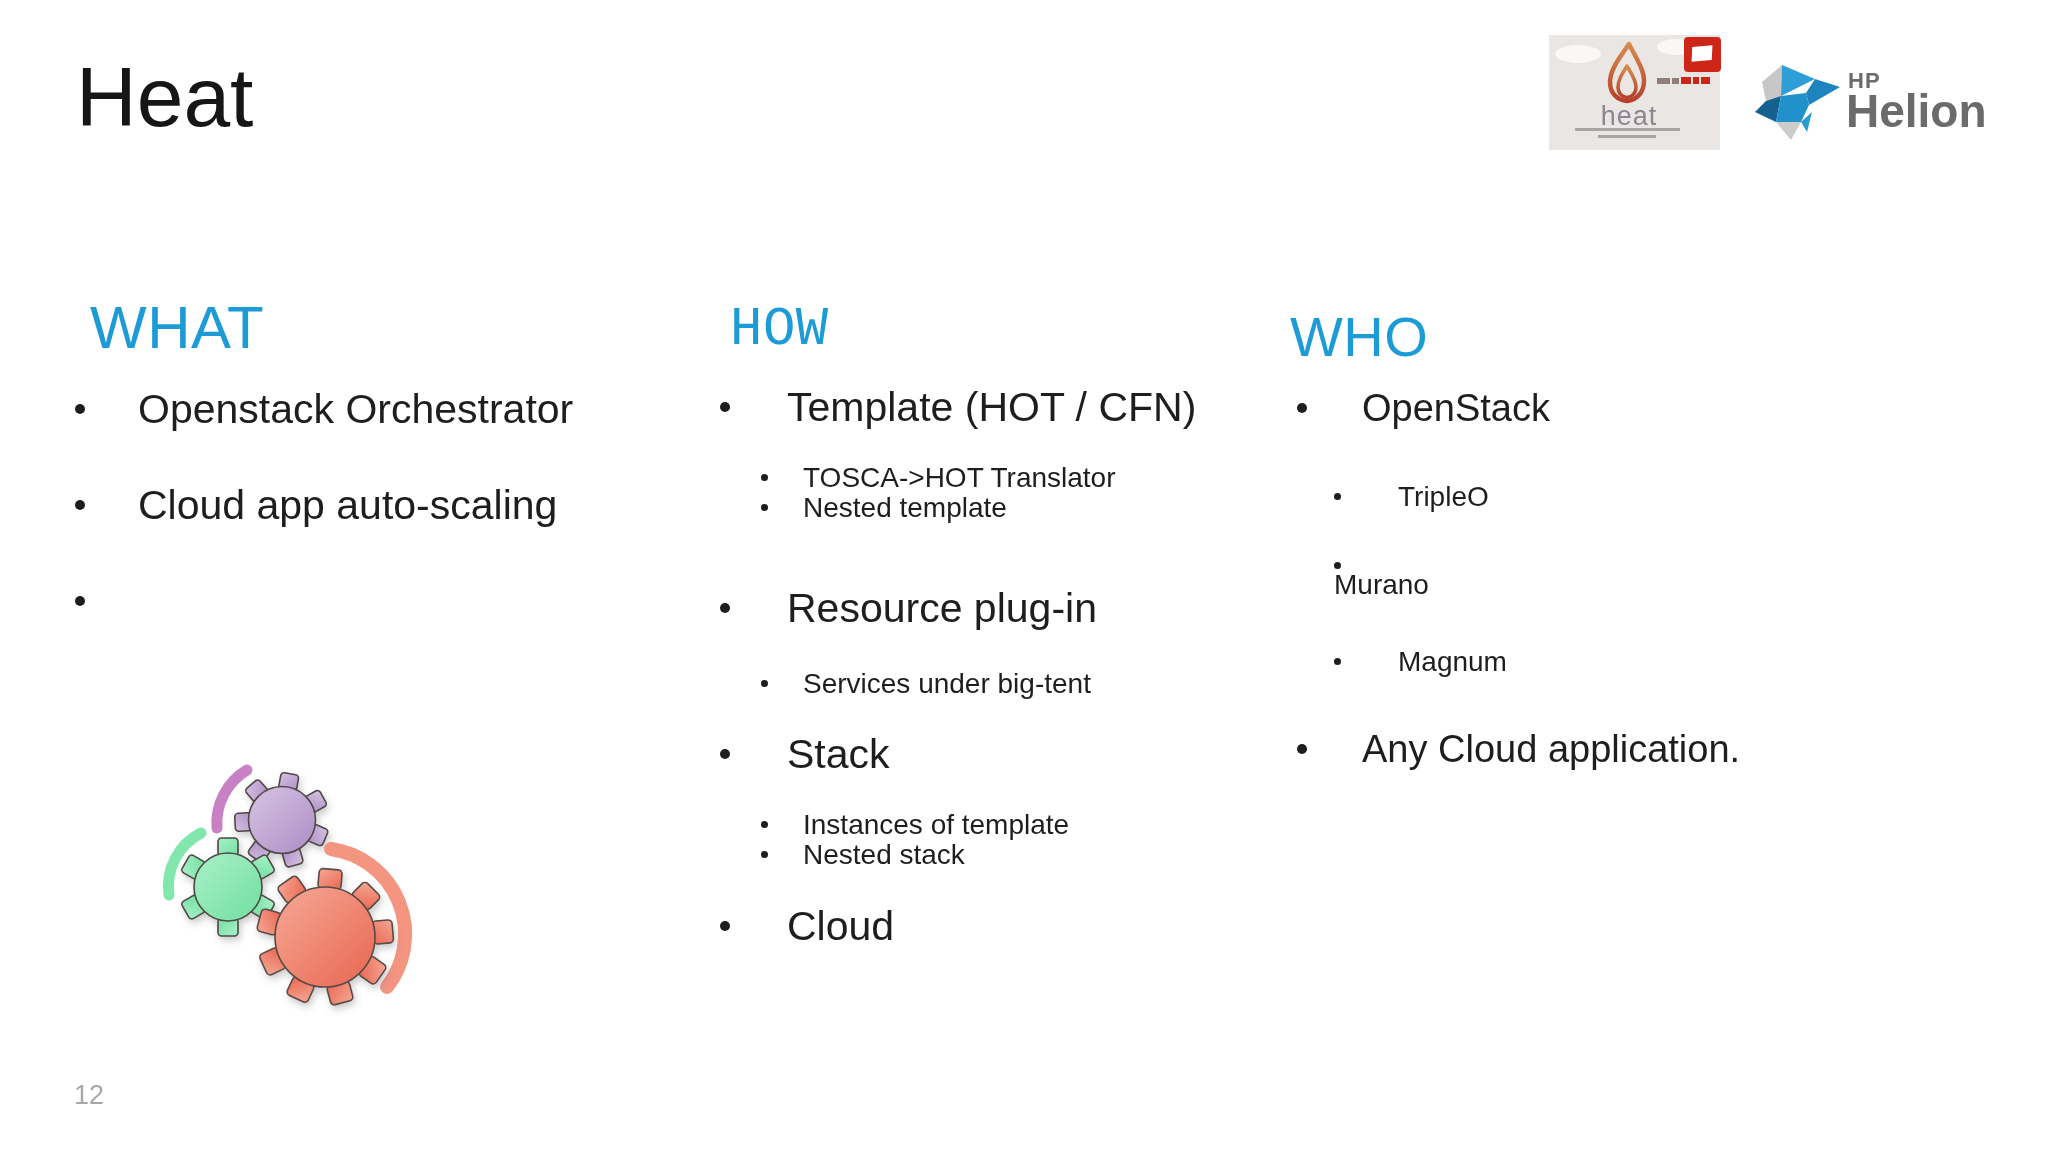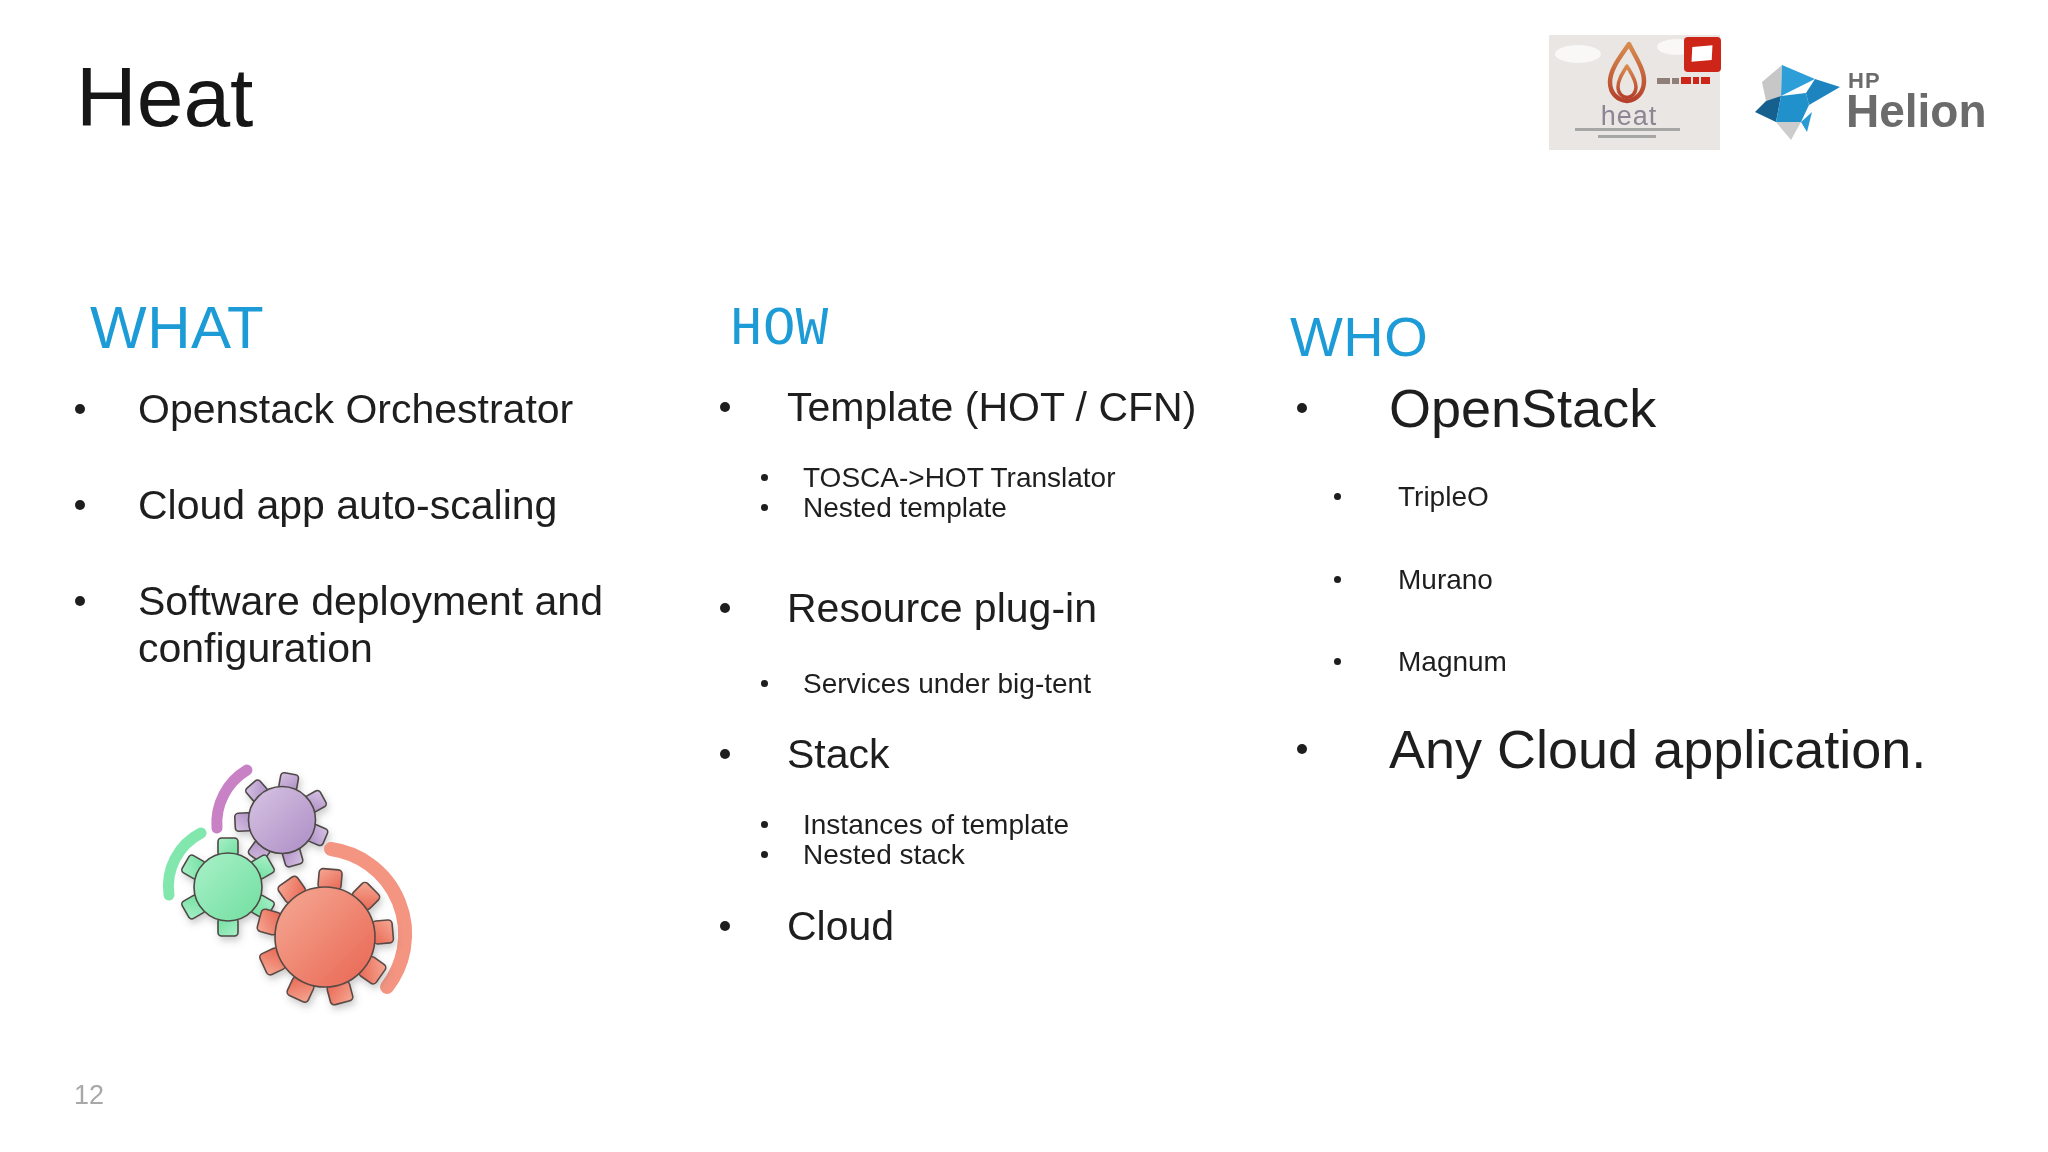--- a/index.html
+++ b/index.html
@@ -20,7 +20,7 @@
   .main{font-size:41px;line-height:47px;}
   .main .dot{width:10px;height:10px;margin-top:18px;margin-right:53px;}
   .main.how-gap .dot{margin-right:57px;}
-  .main.who-gap{font-size:54px;line-height:49px;gap:27px;}
+  .main.who-gap{font-size:38px;line-height:49px;}
   .main.who-gap .dot{margin-top:19px;margin-right:55px;}
   .wrap2{white-space:normal;}
   .wrap2 .txt{max-width:505px;display:inline-block;}

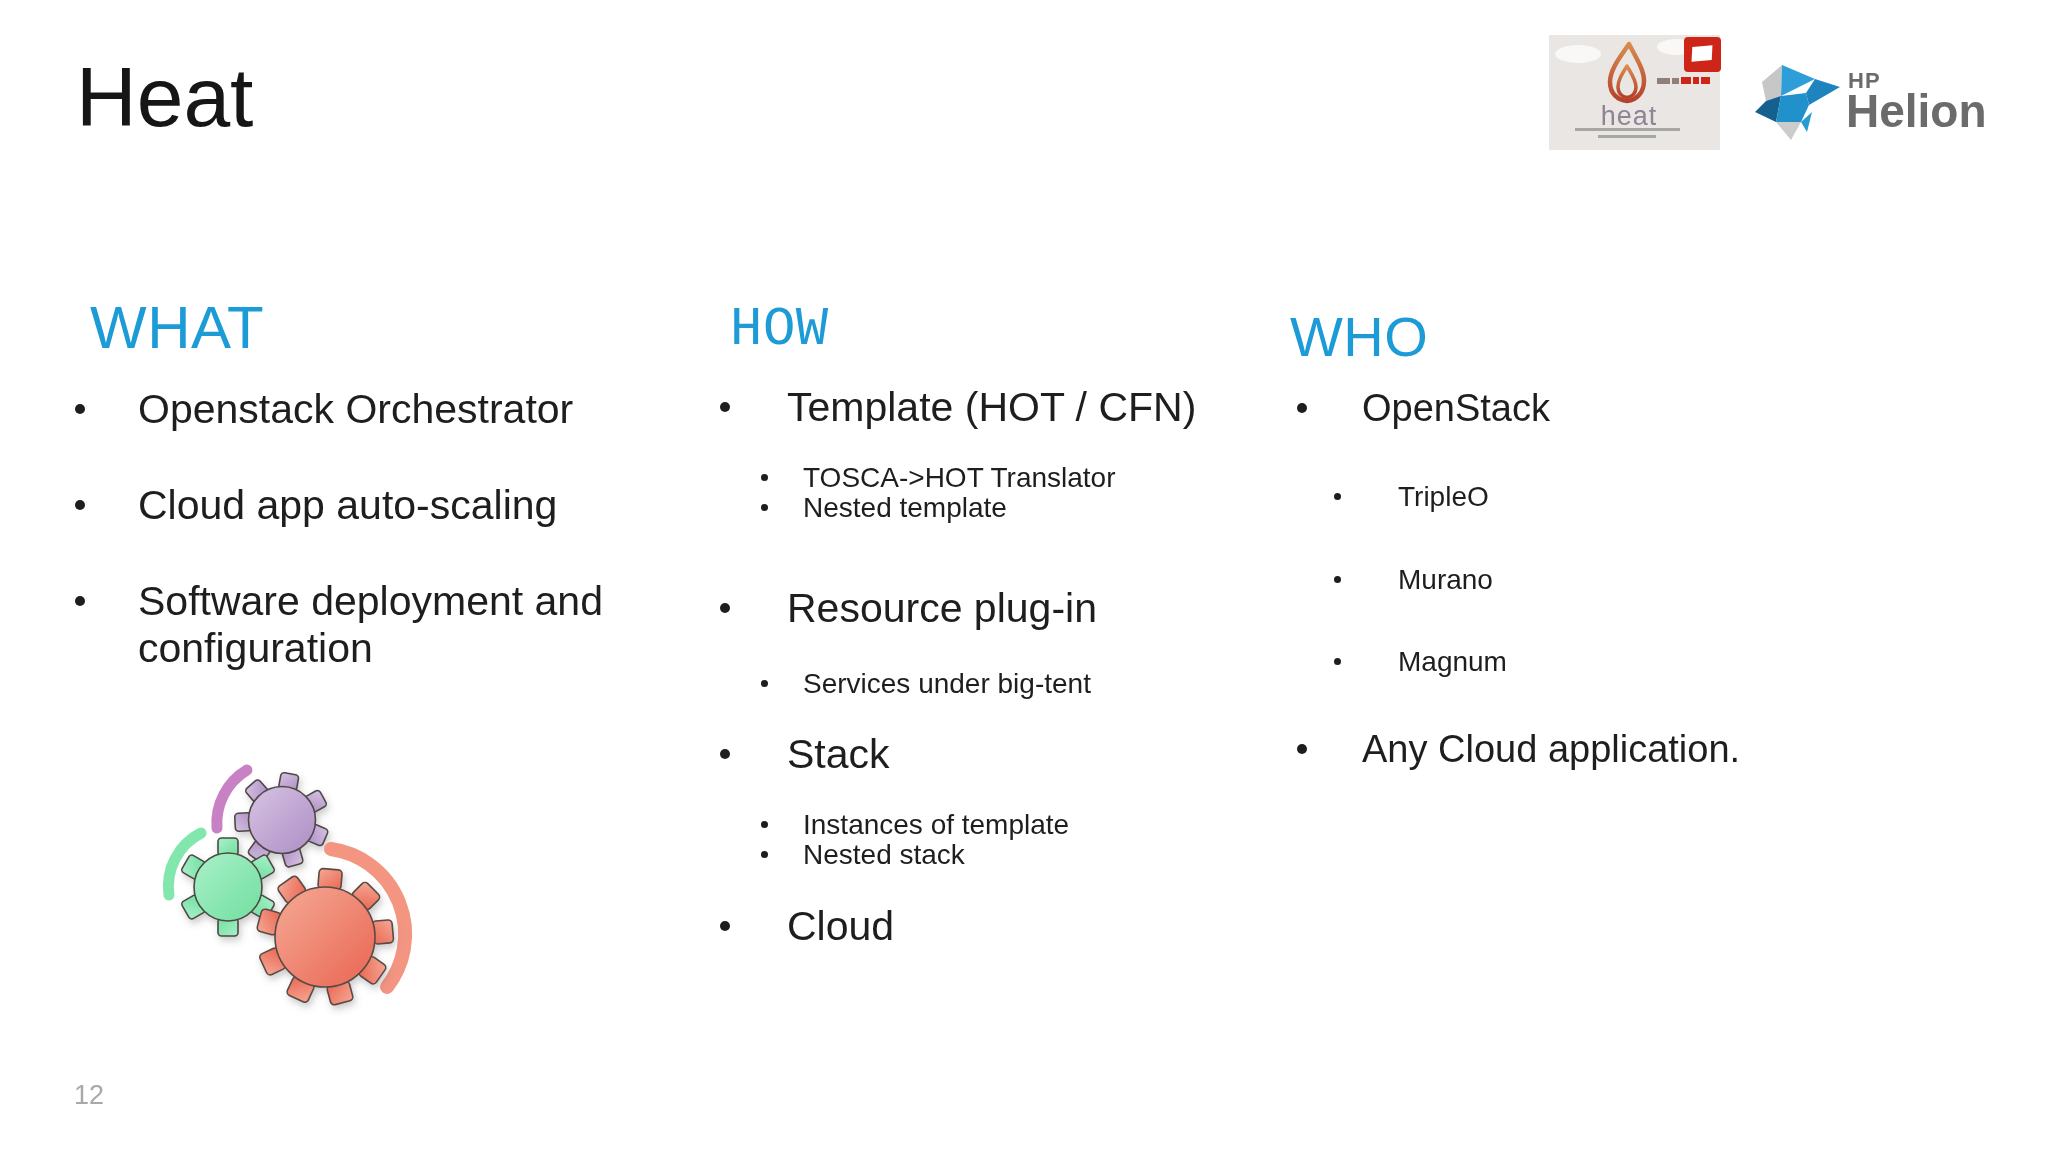--- a/index.html
+++ b/index.html
@@ -114,7 +114,6 @@
   </div>
   <div class="line main wrap2" style="left:75px;top:578px;">
     <span class="dot"></span>
-    <span class="txt">Software deployment and configuration</span>
   </div>
 
   <div class="line main how-gap" style="left:720px;top:384px;">

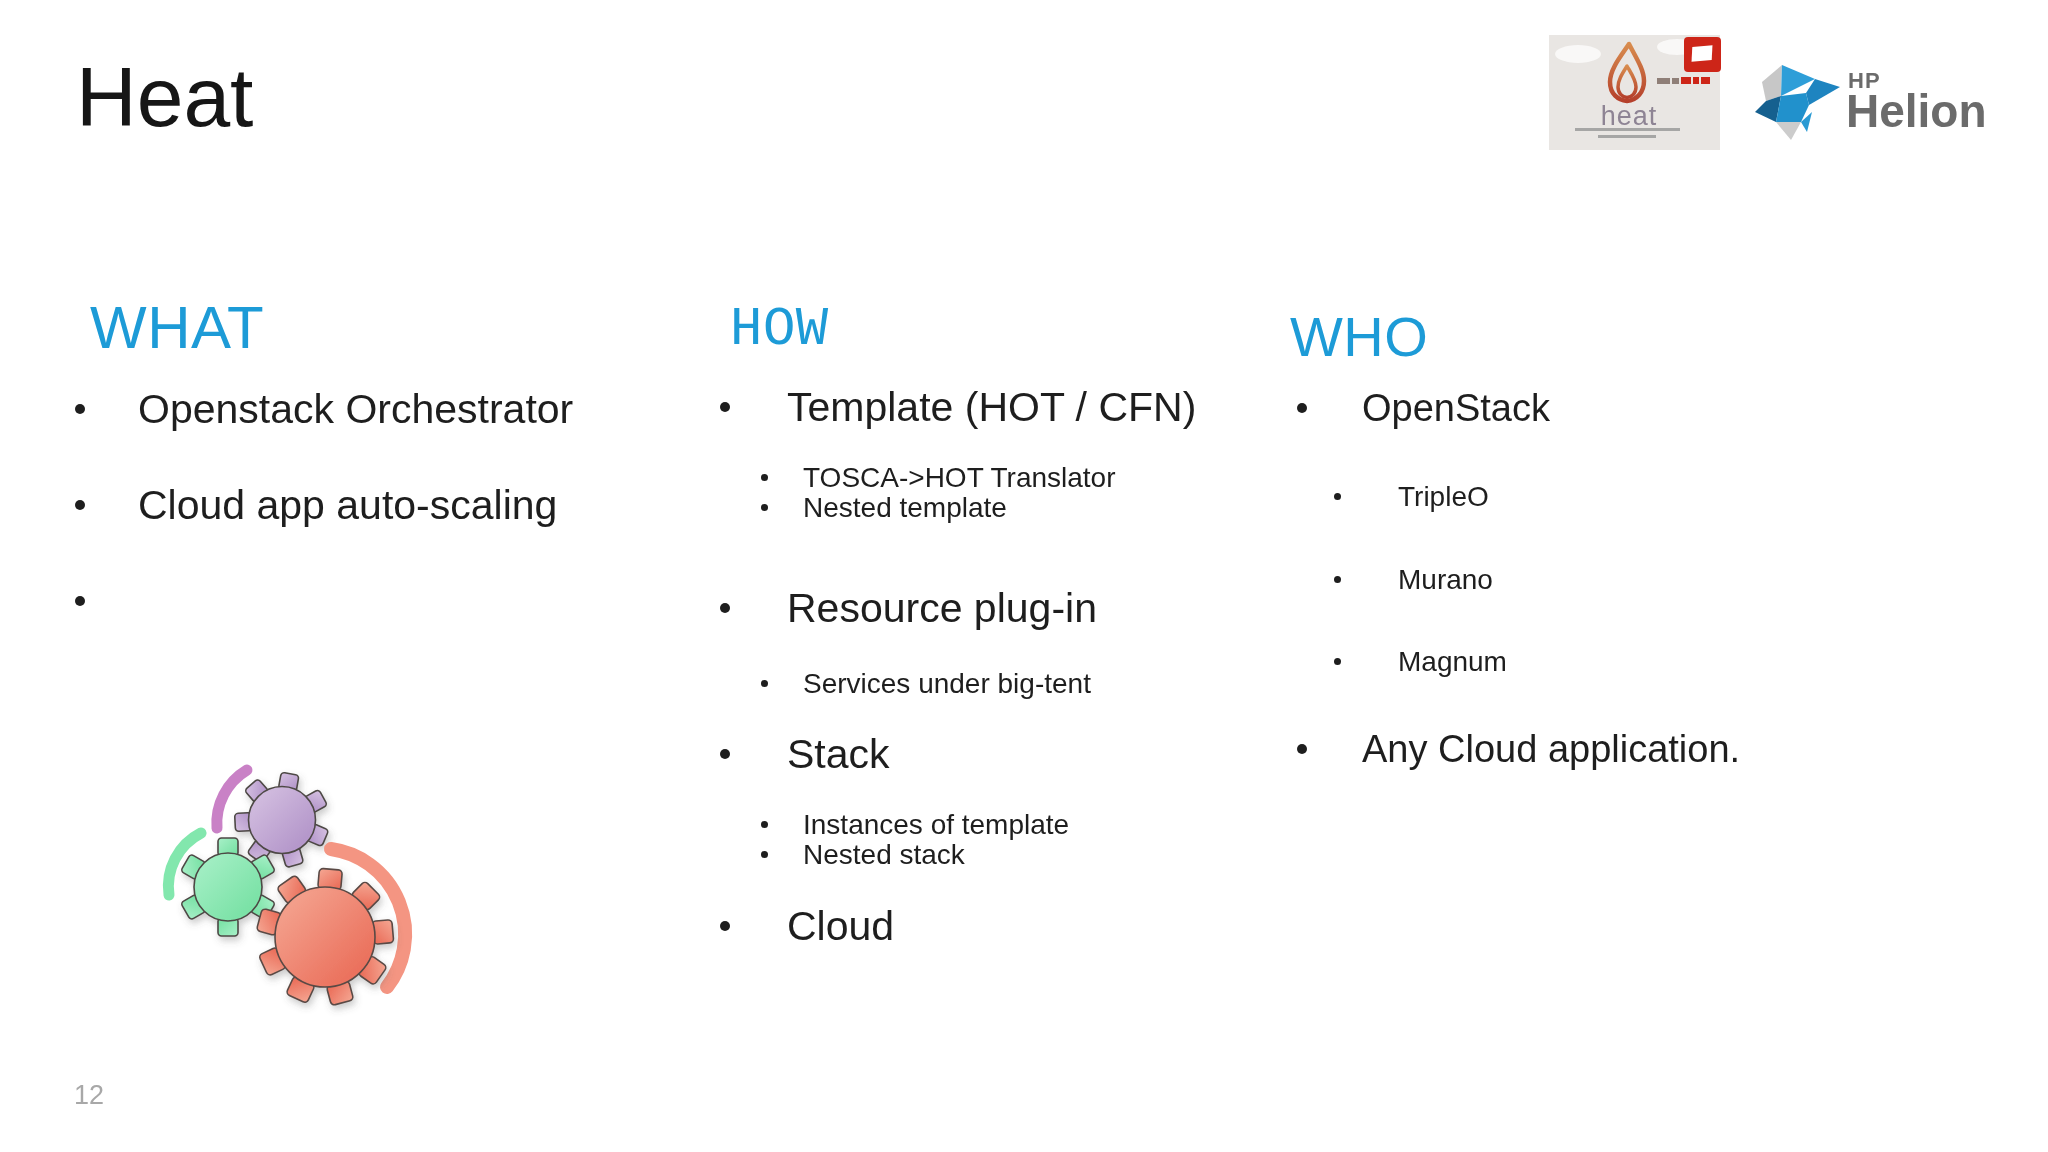--- a/index.html
+++ b/index.html
@@ -164,7 +164,7 @@
     <span class="dot"></span>
     <span class="txt">TripleO</span>
   </div>
-  <div class="line sub who-sub" style="left:1334px;top:564px;">
+  <div class="line sub who-sub" style="left:1334px;top:550px;flex-direction:column;">
     <span class="dot"></span>
     <span class="txt">Murano</span>
   </div>

